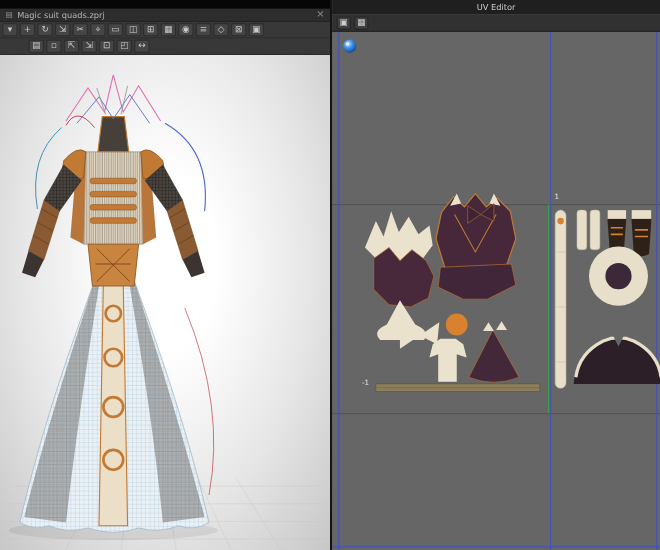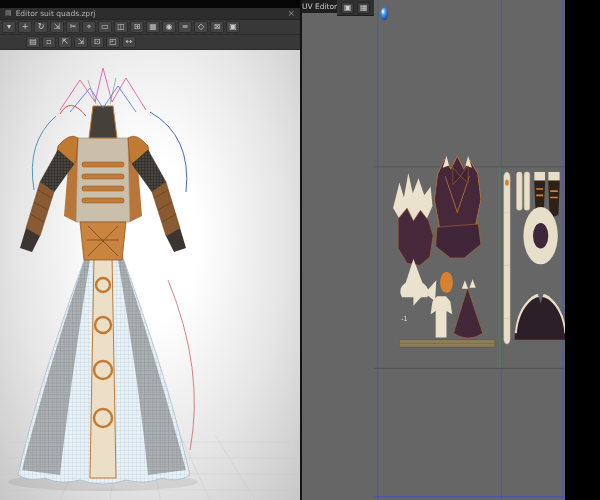--- a/index.html
+++ b/index.html
@@ -26,7 +26,7 @@
   .viewport svg{display:block}
 
   
-  .right-panel{width:265px;display:flex;
+  .right-panel{width:300px;display:flex;flex-direction:column;
     border-left:2px solid #141414;background:#666}
   .uv-titlebar{height:13px;background:#1f1f1f;color:#c9c9c9;font-size:7.5px;
     display:flex;align-items:center;justify-content:center}

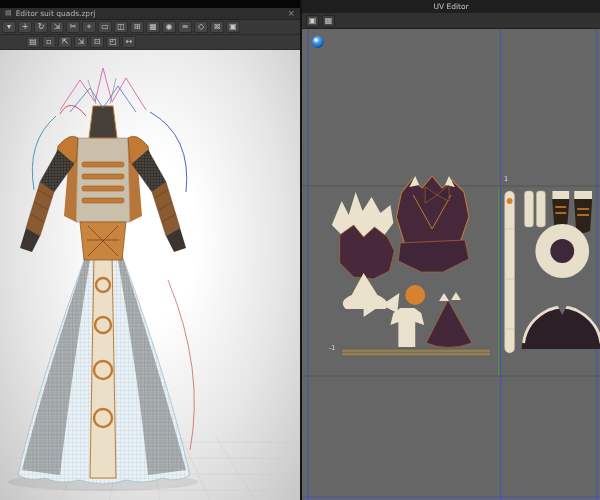--- a/index.html
+++ b/index.html
@@ -50,7 +50,7 @@
 
     <div class="doc-titlebar">
       <span class="doc-icon">▤</span>
-      <span>Editor suit quads.zprj</span>
+      <span>Magic suit quads.zprj</span>
       <span class="close-x">×</span>
     </div>
 

